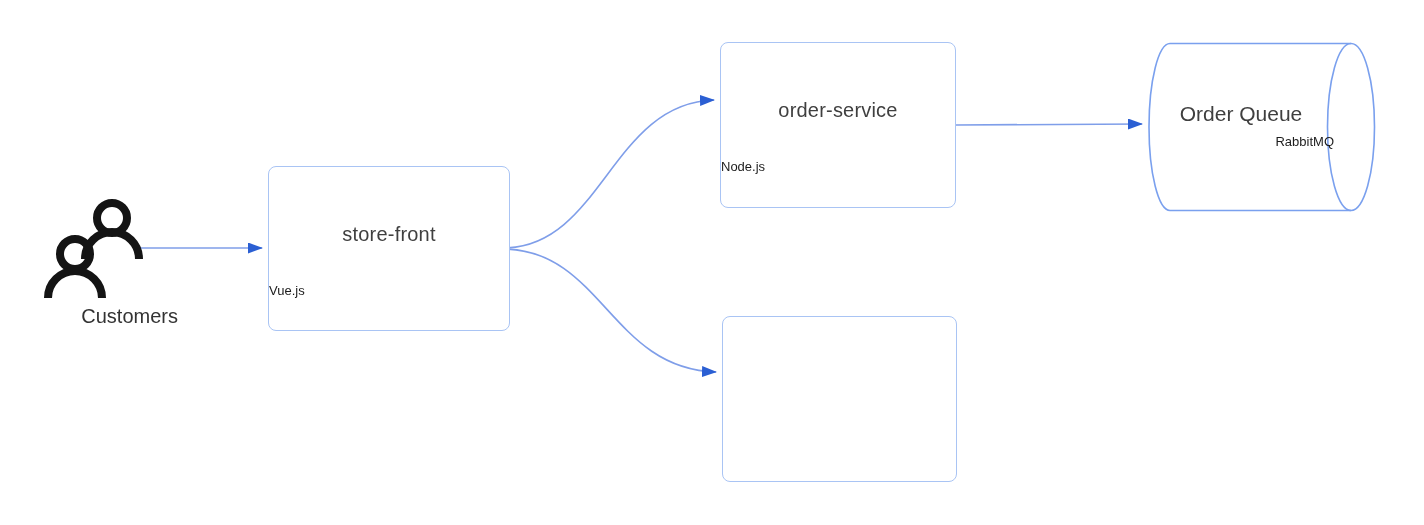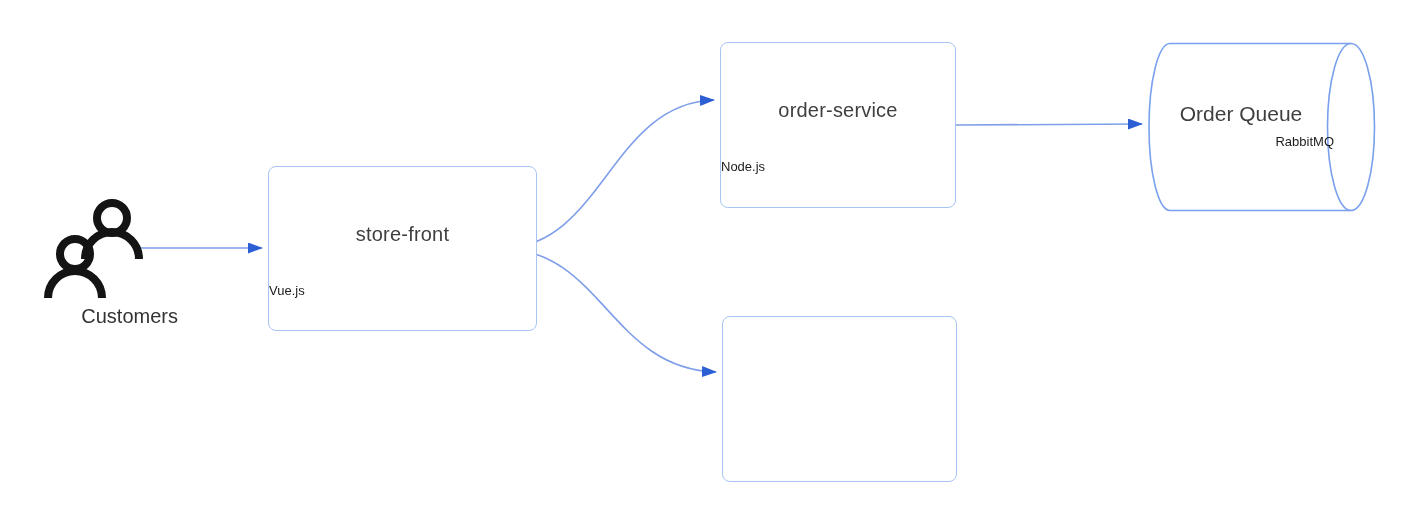--- a/index.html
+++ b/index.html
@@ -139,7 +139,7 @@
     <div class="actor-label">Customers</div>
   </div>
 
-  <div class="node" style="left:268px; top:166px; width:269px; height:165px;">
+  <div class="node" style="left:268px; top:166px; width:242px; height:165px;">
     <div class="node-title">store-front</div>
     <div class="node-subtitle">Vue.js</div>
   </div>

